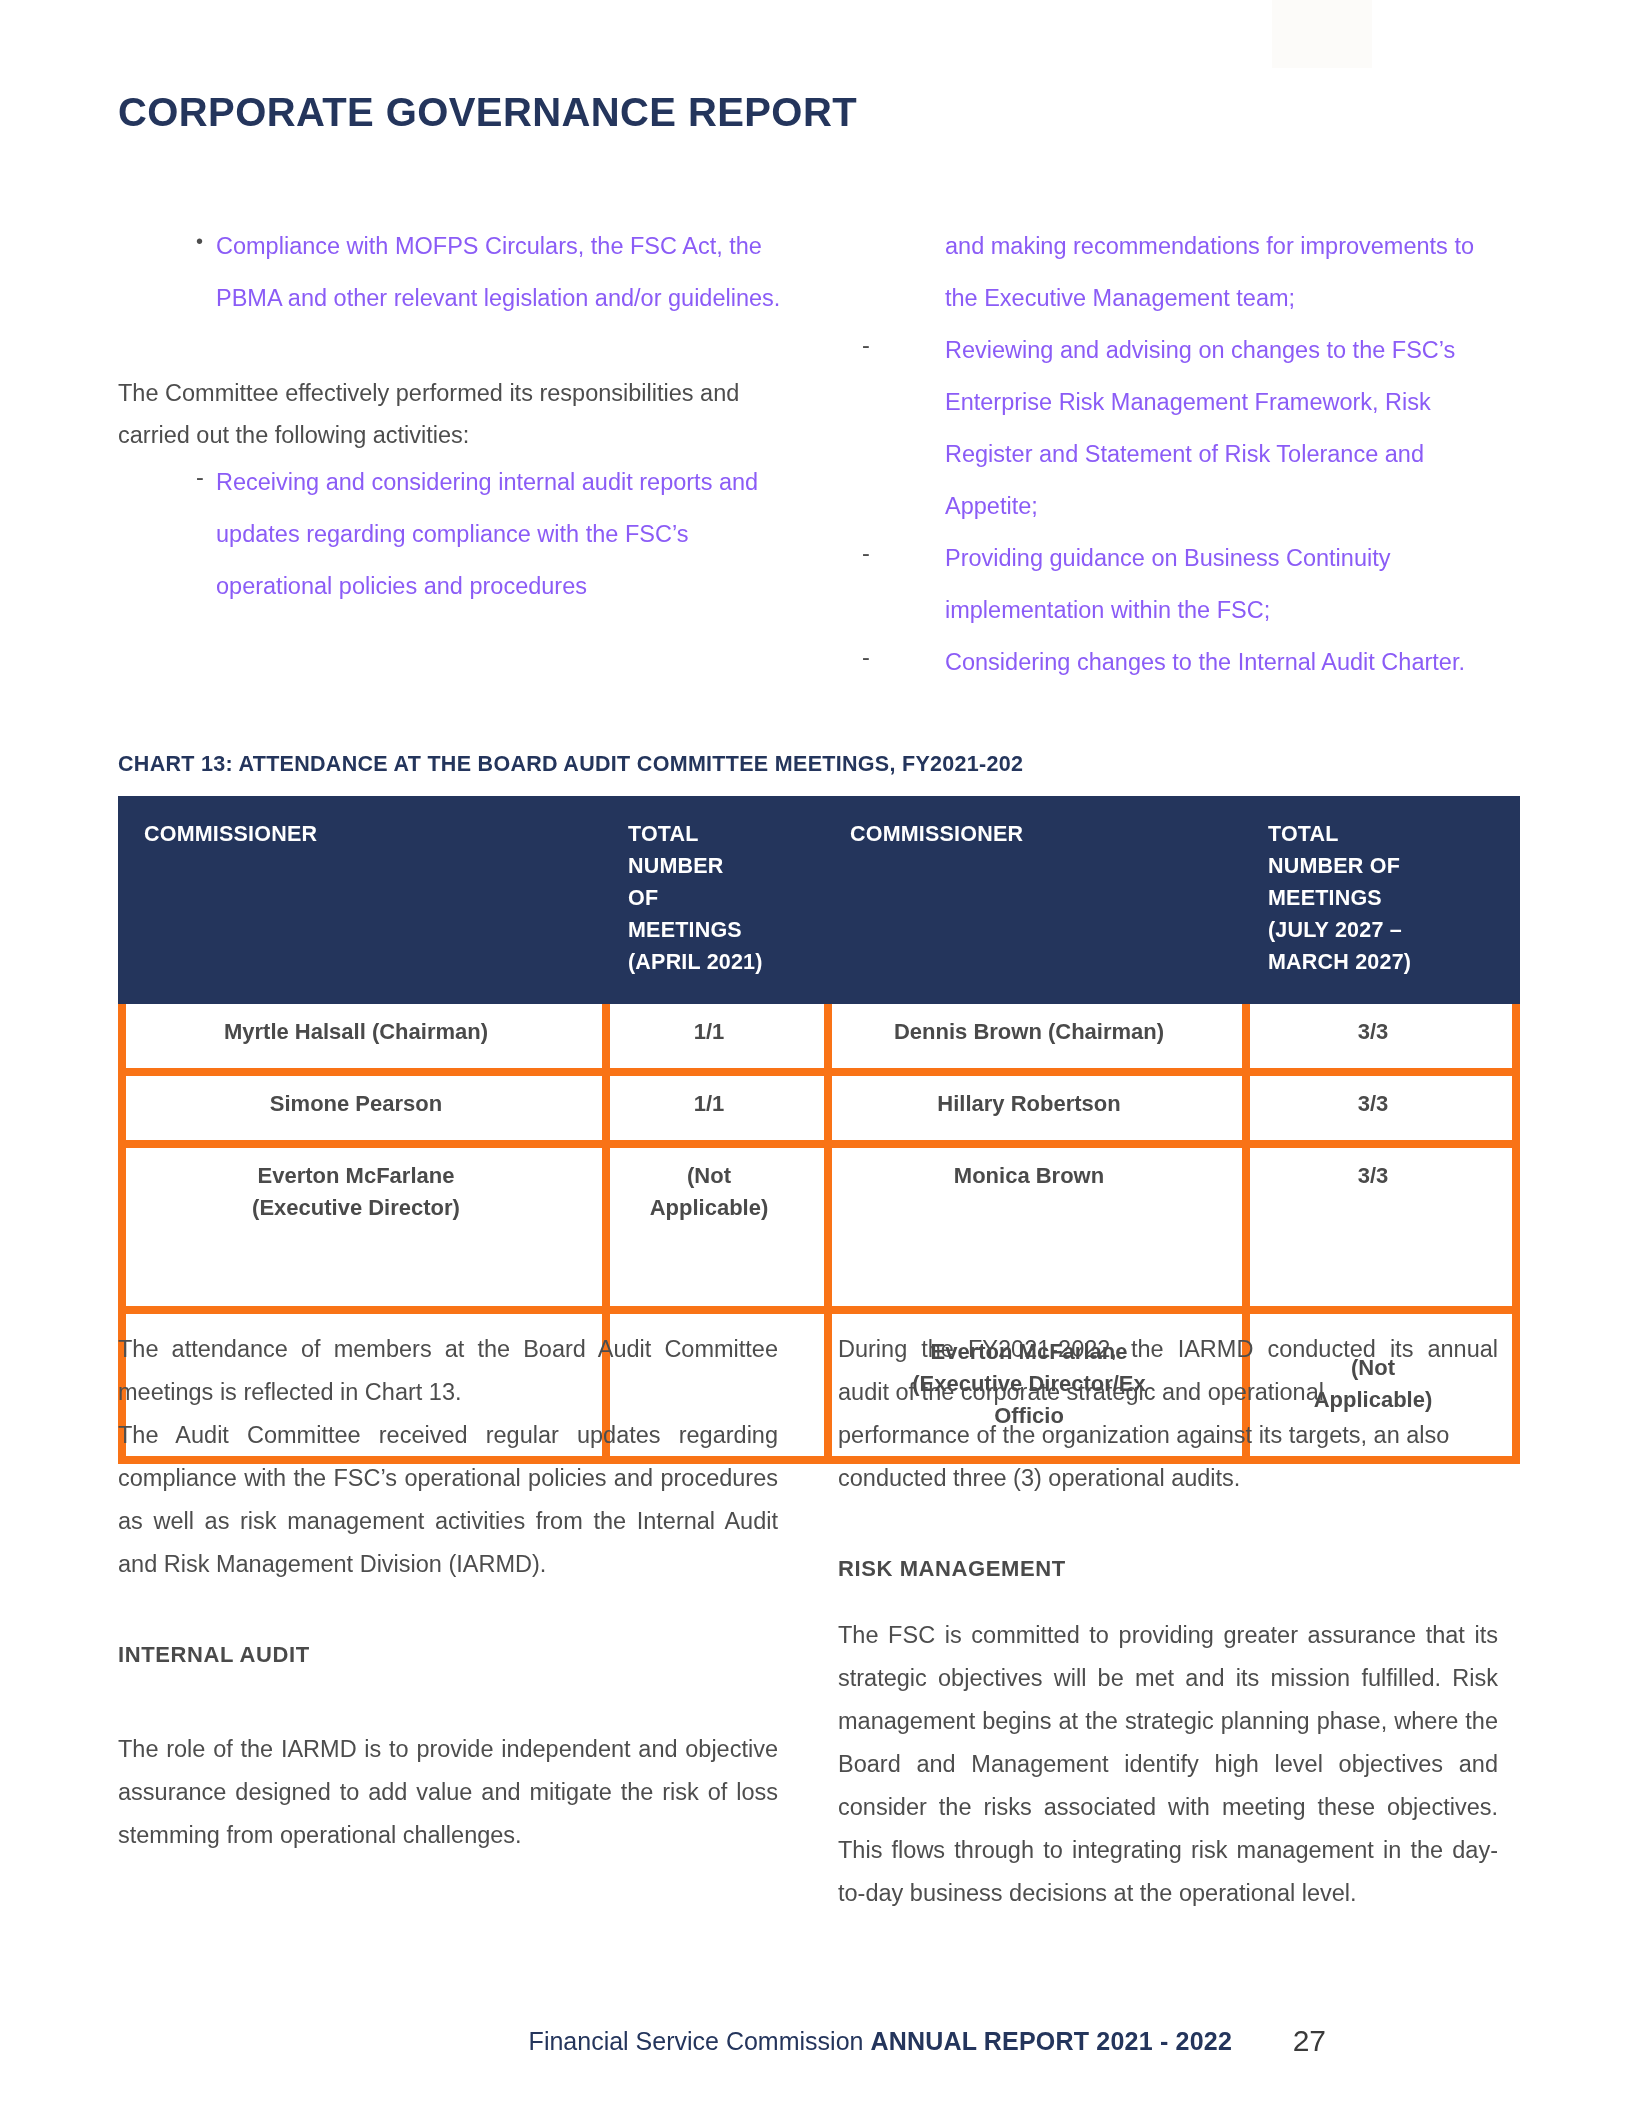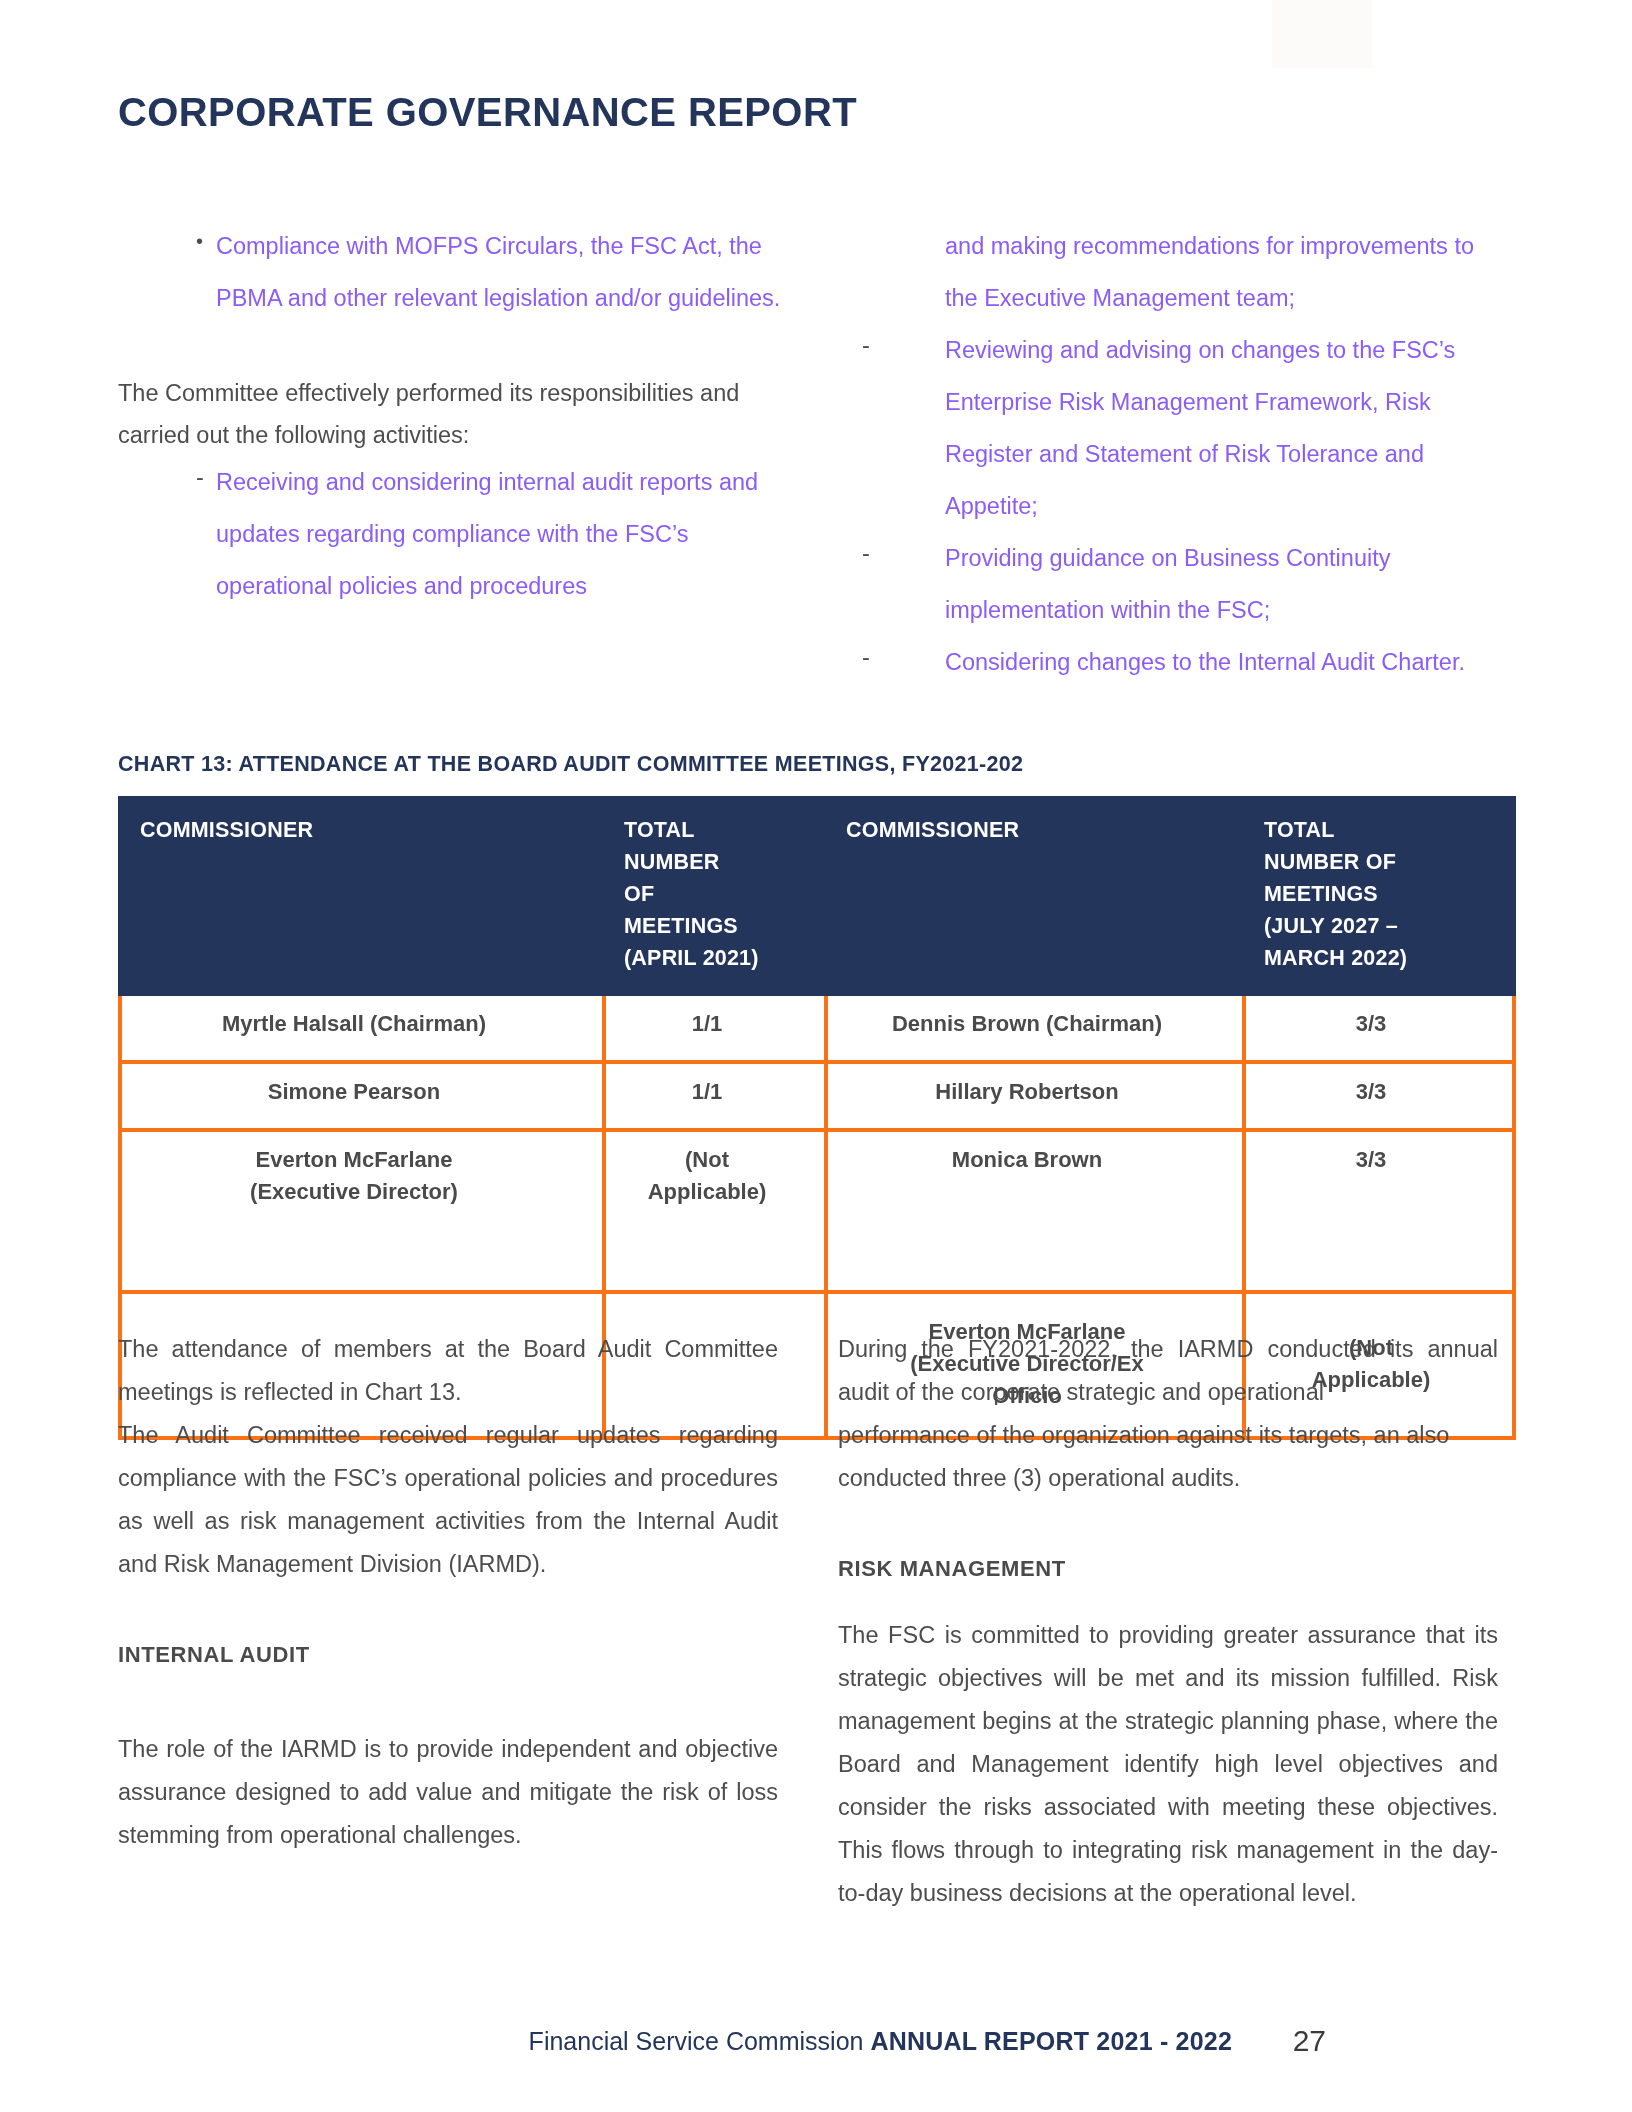--- a/index.html
+++ b/index.html
@@ -108,7 +108,7 @@
   }
   table.attendance th,
   table.attendance td {
-    border: 4px solid #f97316;
+    border: 8px solid #f97316;
     padding: 0;
     vertical-align: top;
     margin-left: 32px;

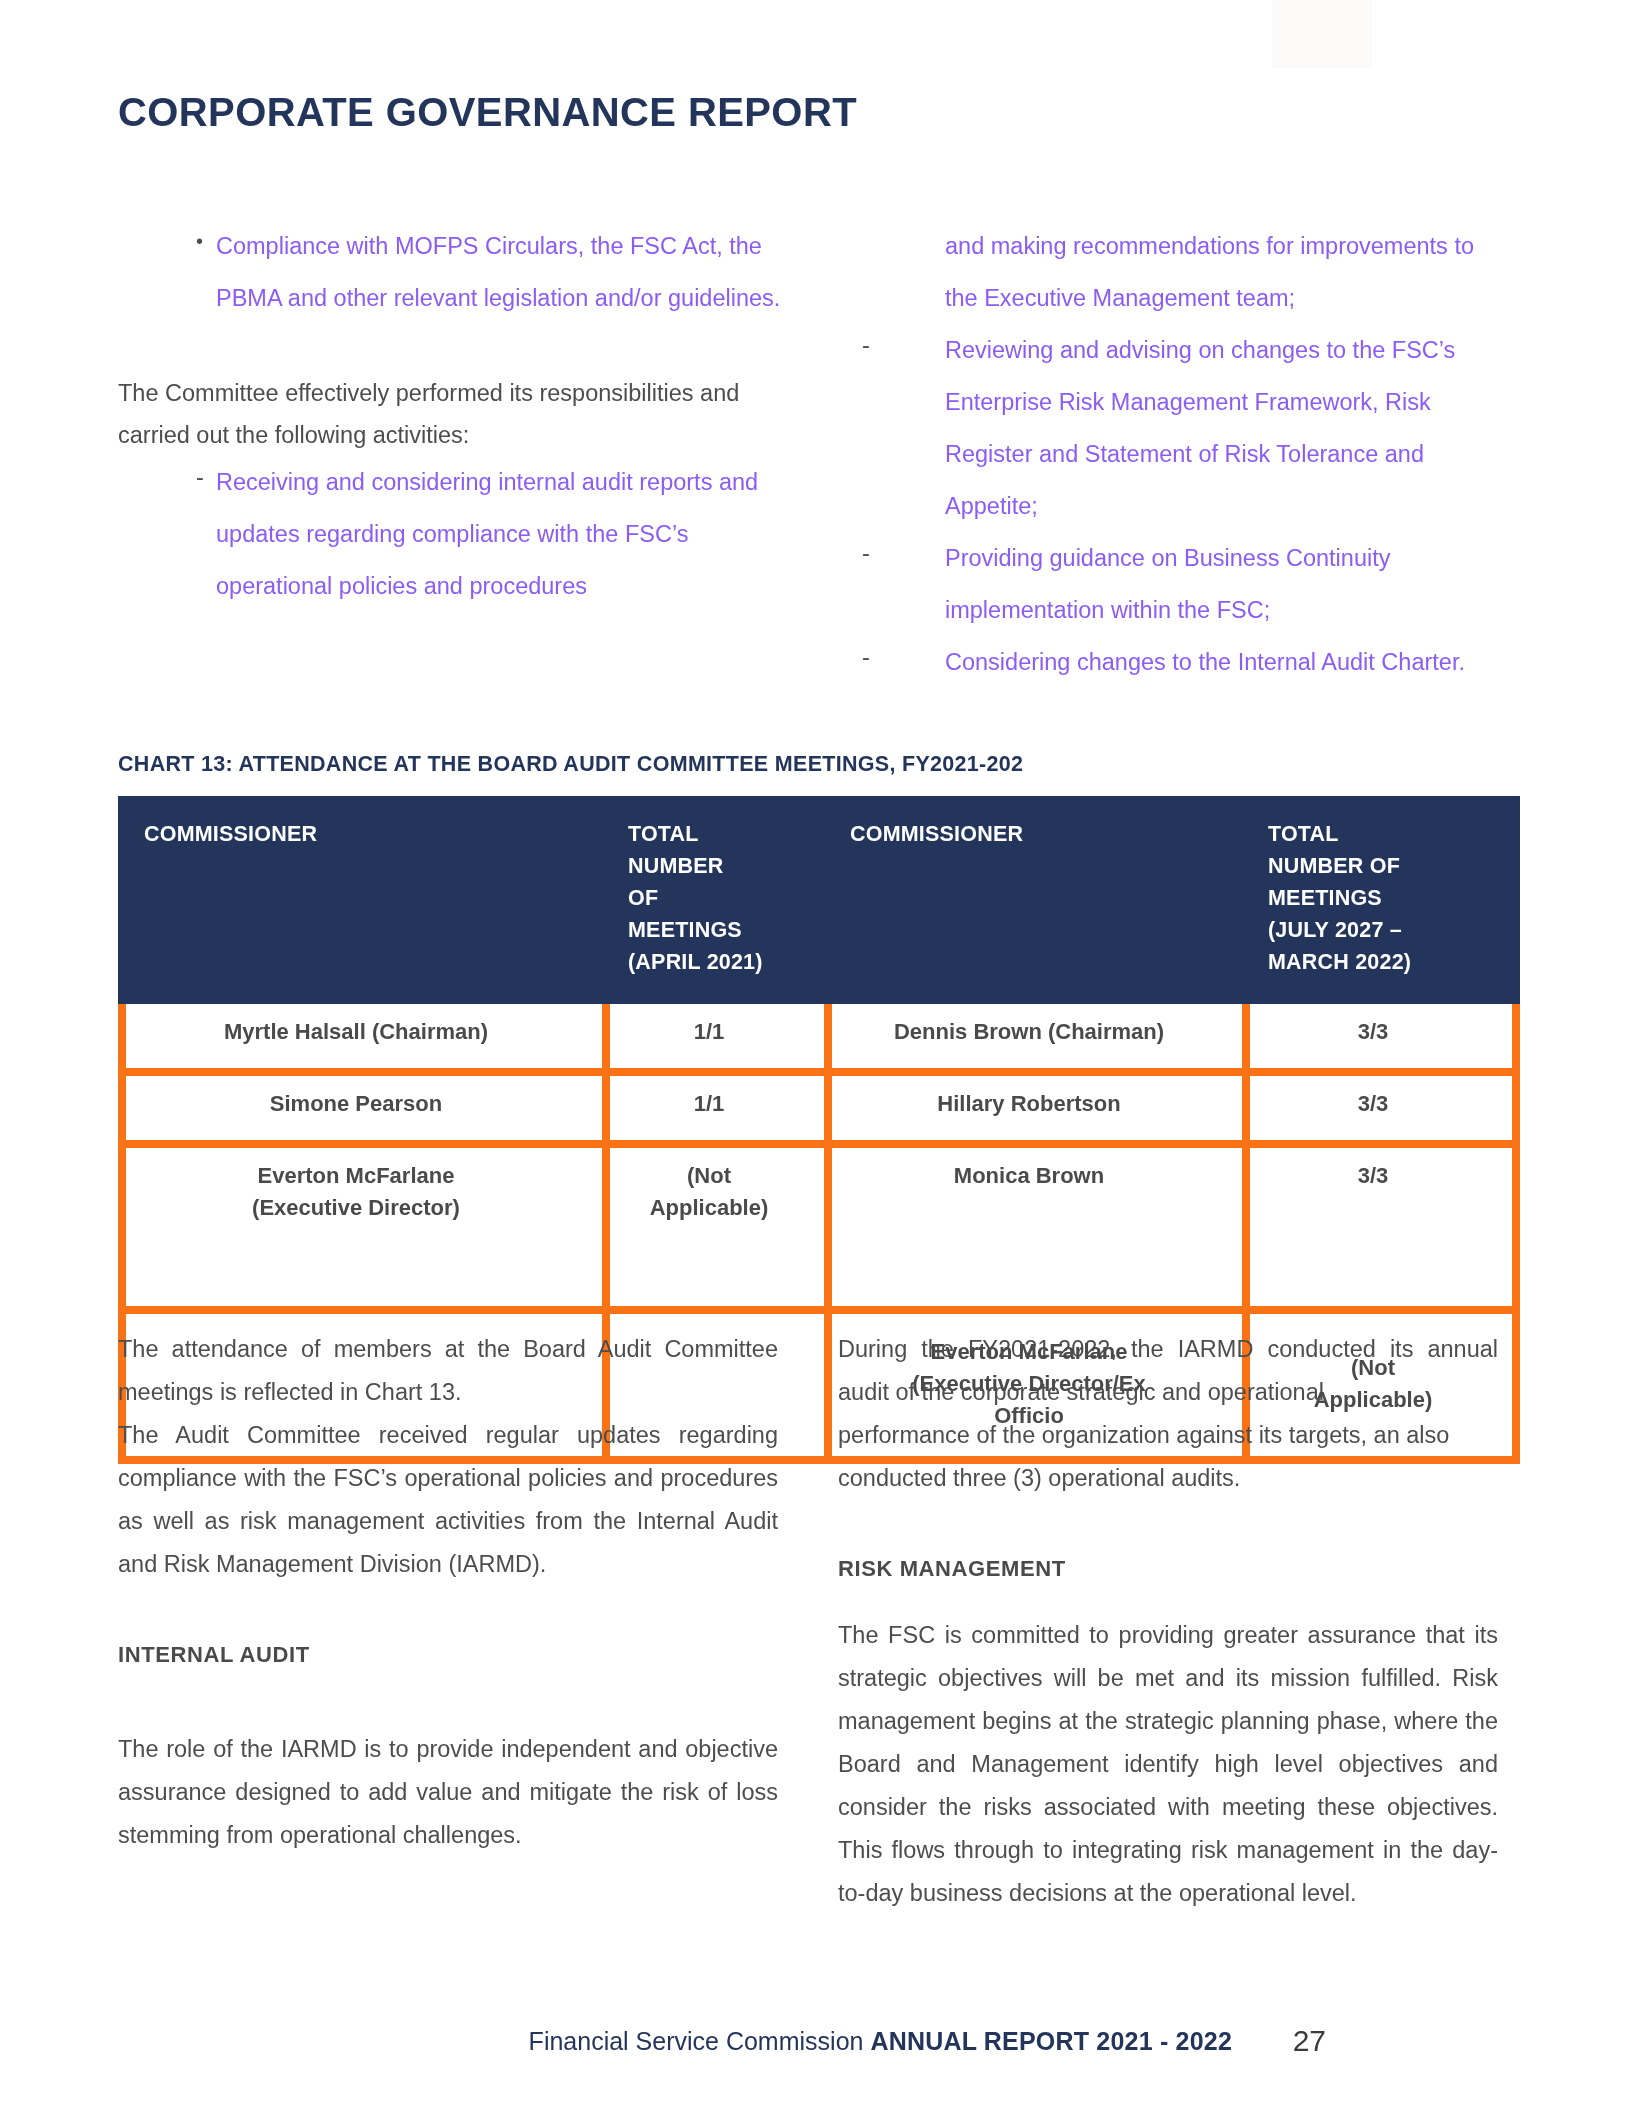--- a/index.html
+++ b/index.html
@@ -283,7 +283,7 @@
           <div>NUMBER OF</div>
           <div>MEETINGS</div>
           <div>(JULY 2027 –</div>
-          <div>MARCH 2022)</div>
+          <div>MARCH 2027)</div>
         </th>
       </tr>
     </thead>

